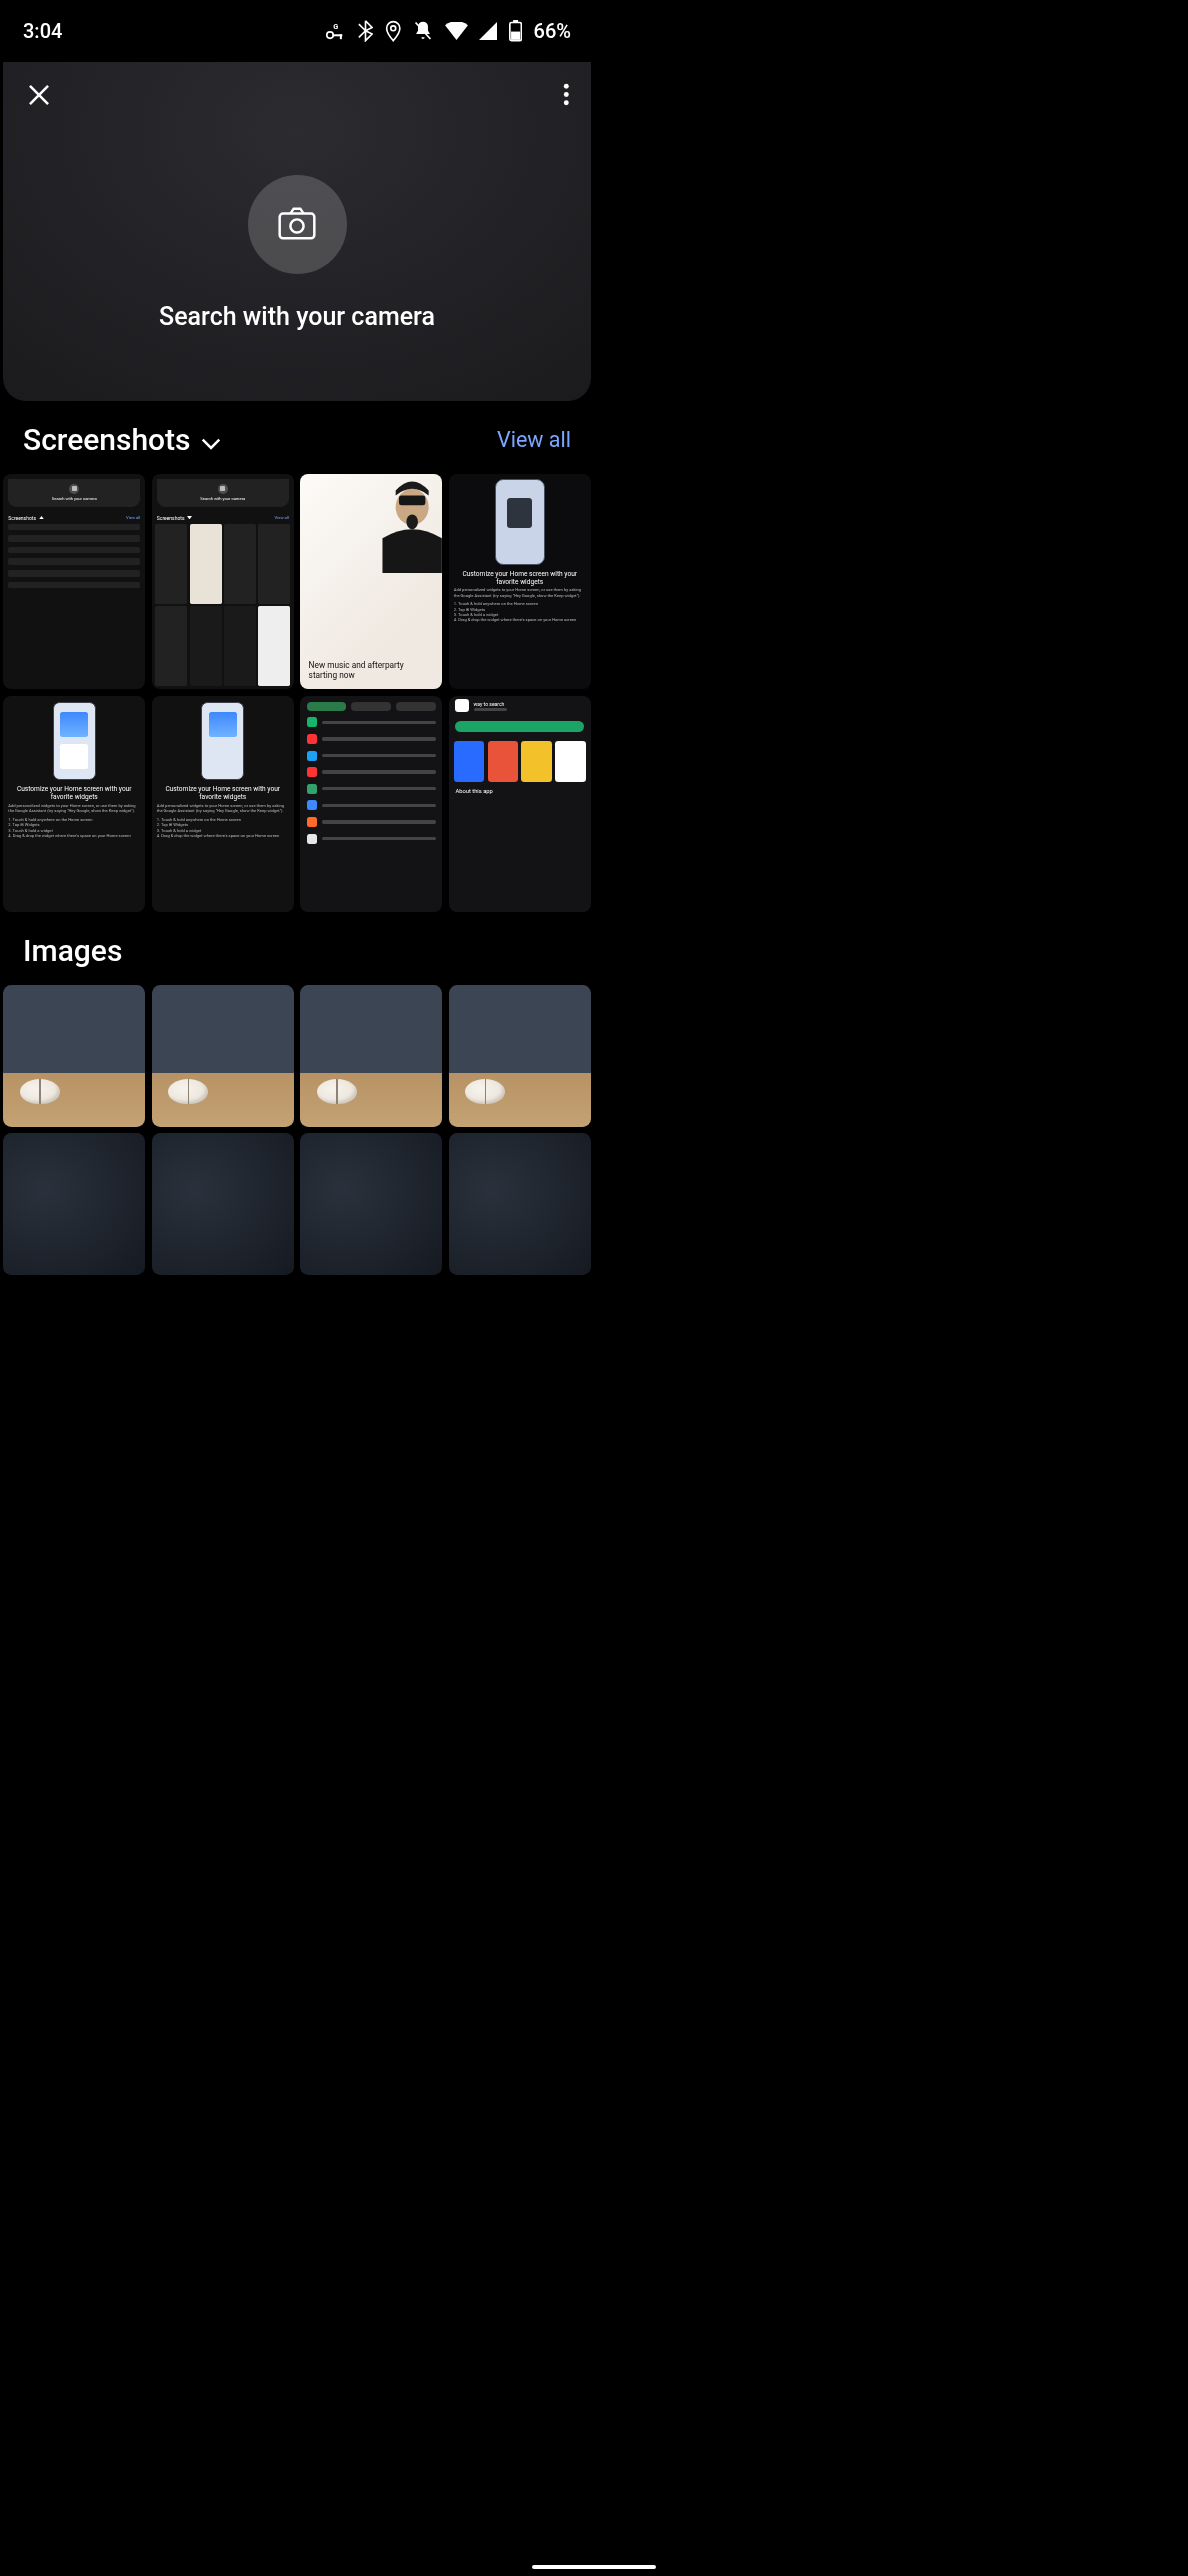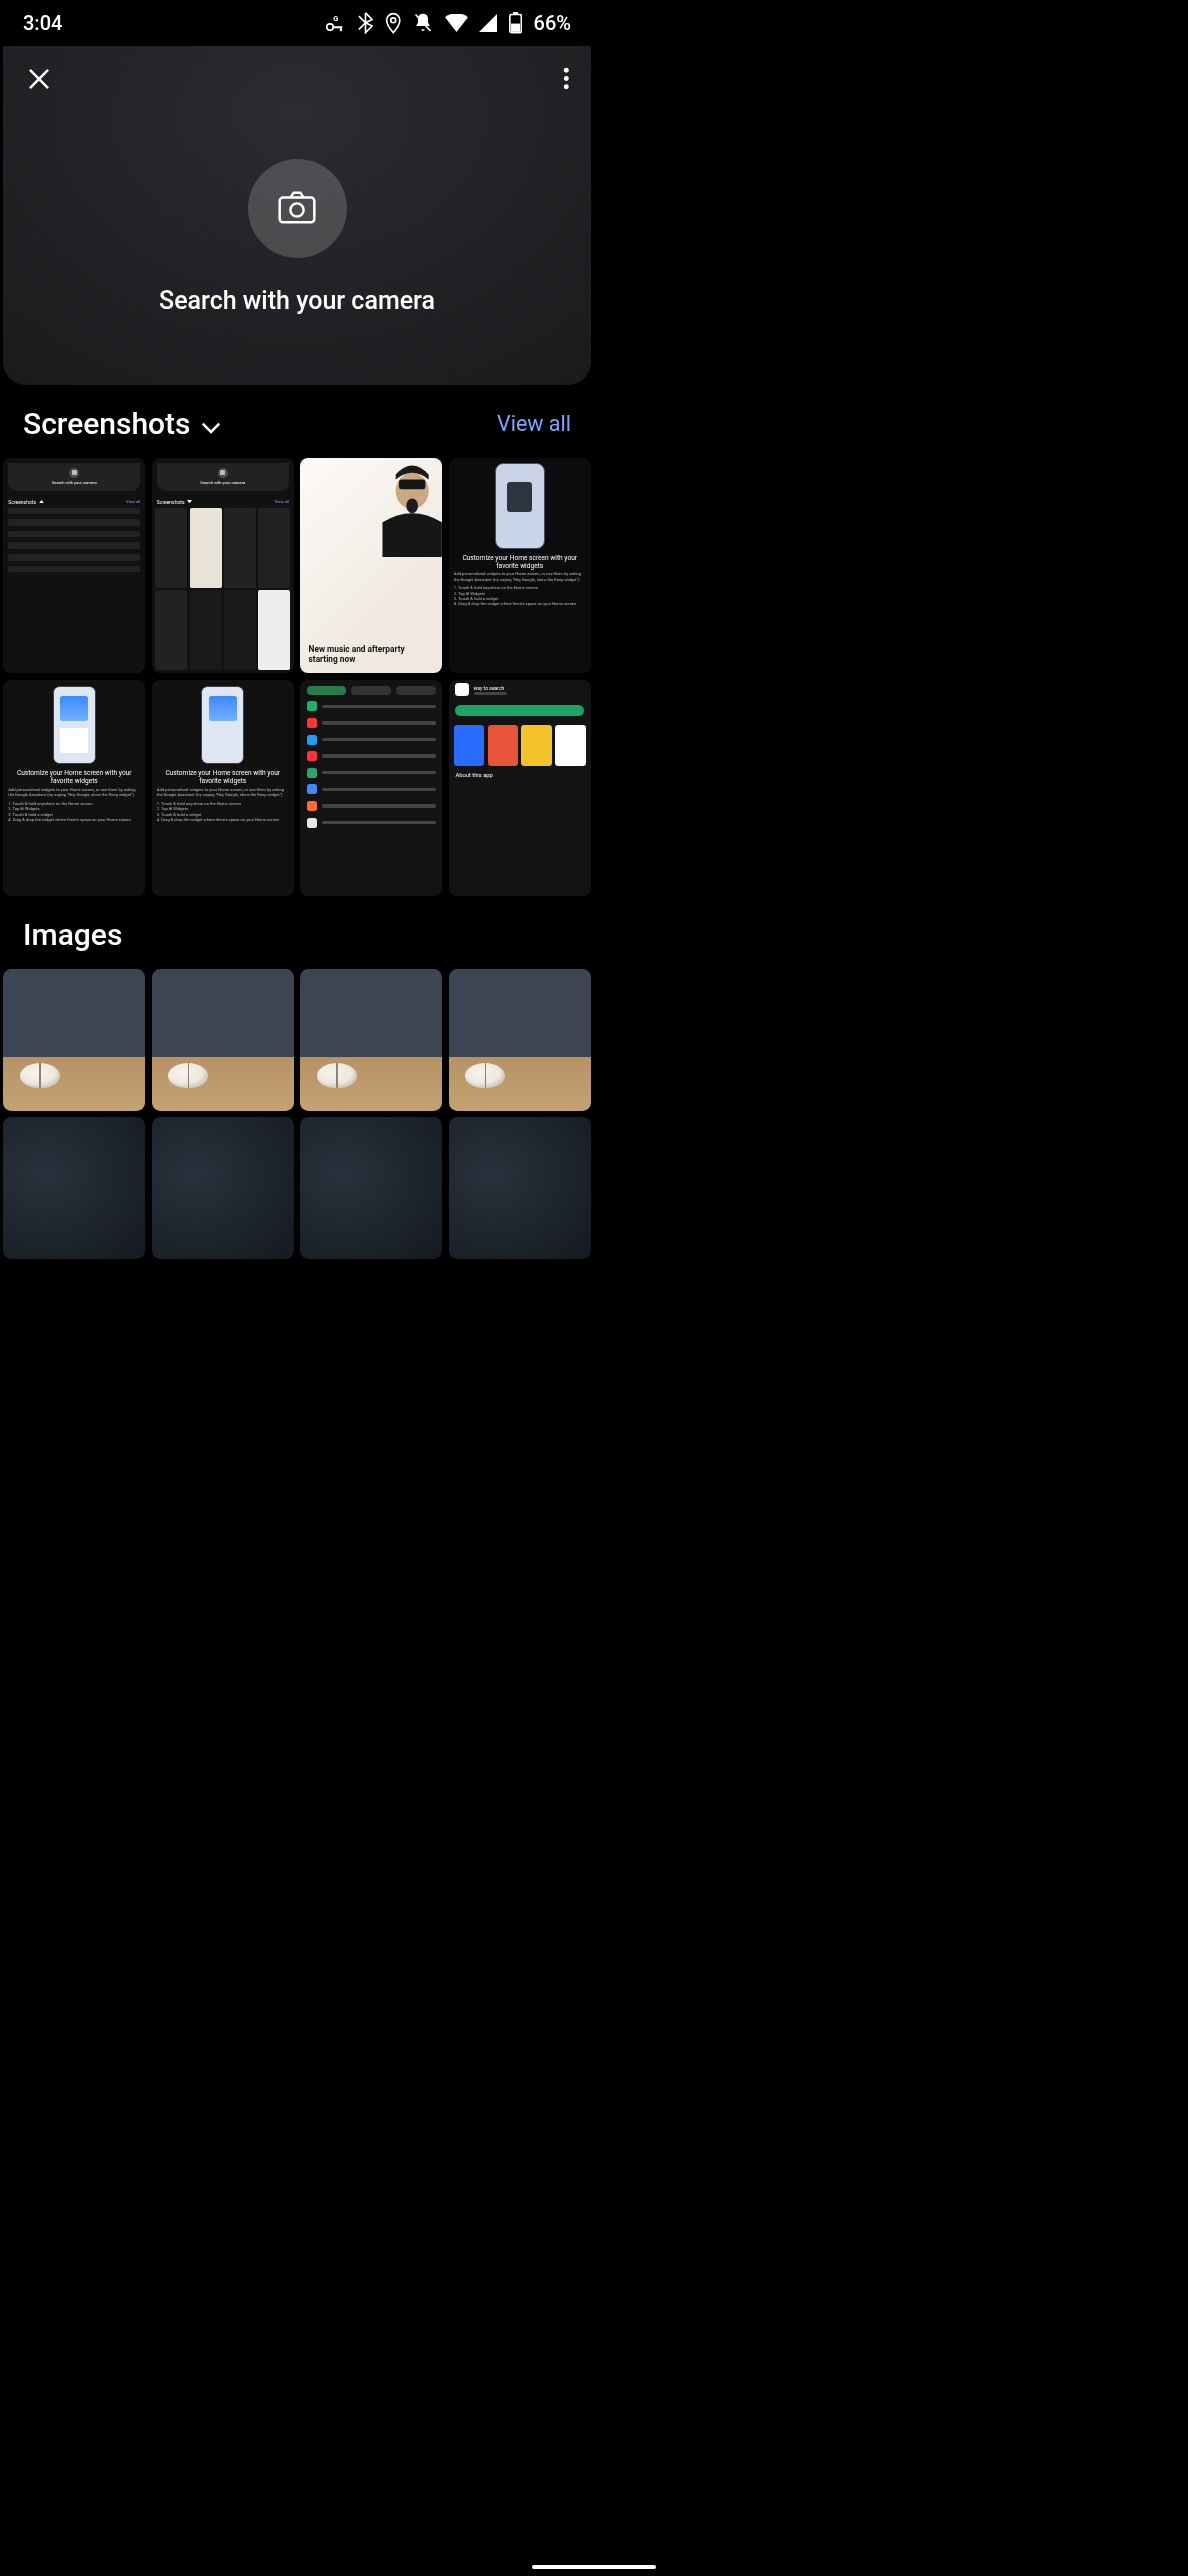--- a/index.html
+++ b/index.html
@@ -15,7 +15,7 @@
 
   
   .status-bar {
-    height: 46px;
+    height: 62px;
     display: flex;
     align-items: center;
     justify-content: space-between;

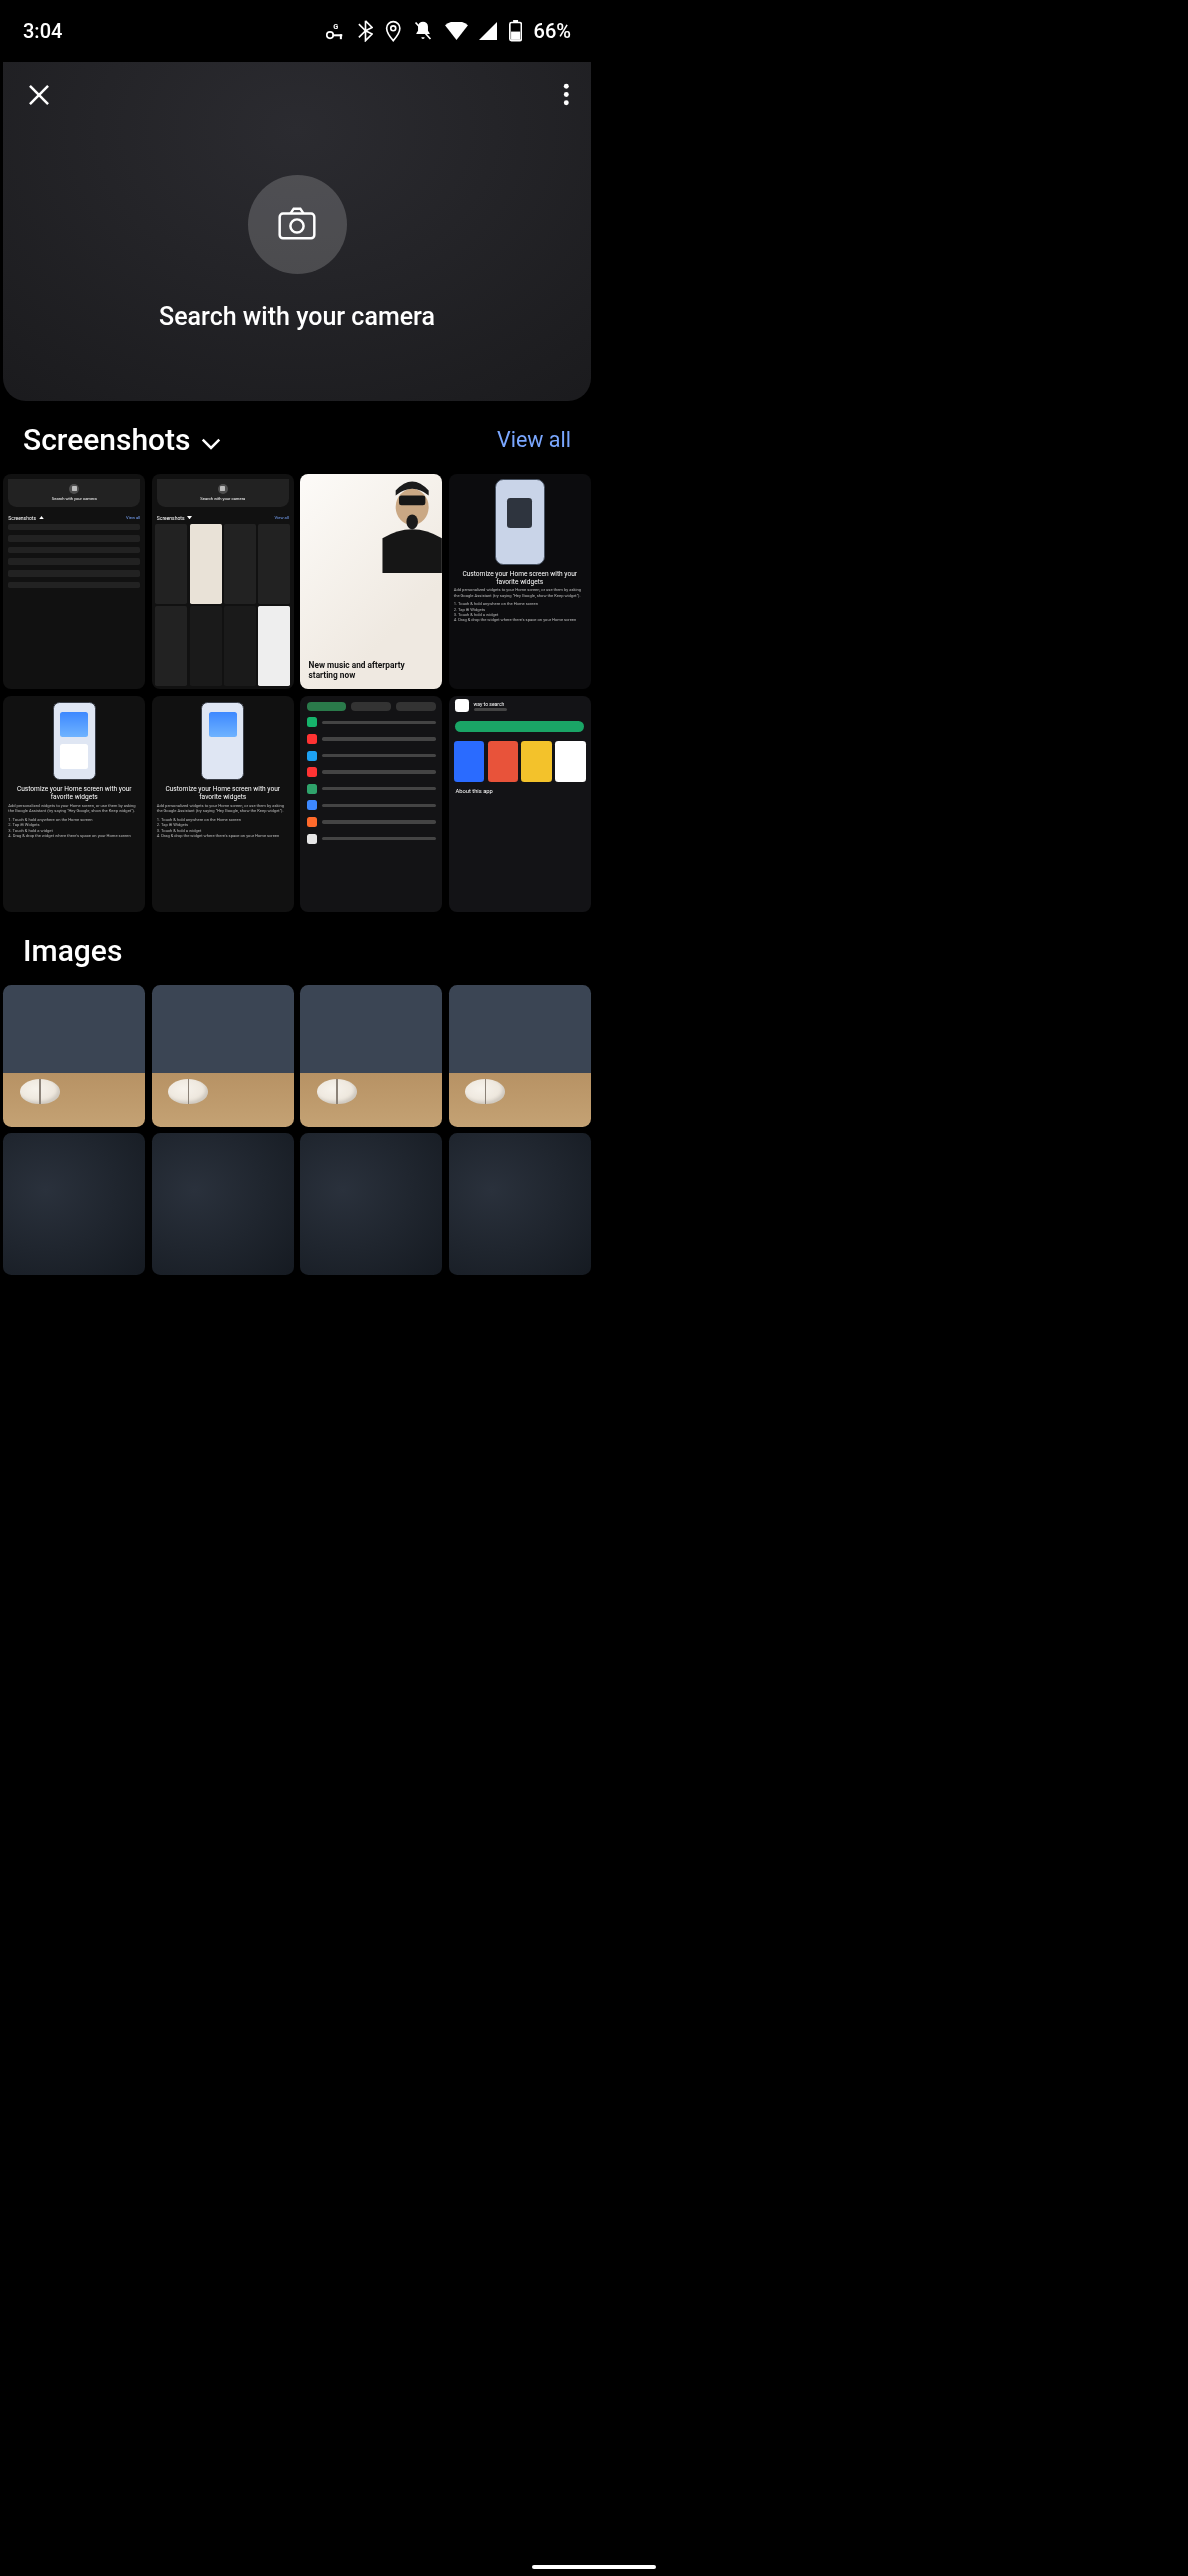--- a/index.html
+++ b/index.html
@@ -144,7 +144,7 @@
   .ss-person .txt {
     color: #111;
     font-size: 8.3px;
-    font-weight: 700;
+    font-weight: 400;
     padding: 6.6px 8.3px 8.3px 8.3px;
     line-height: 1.2;
   }

